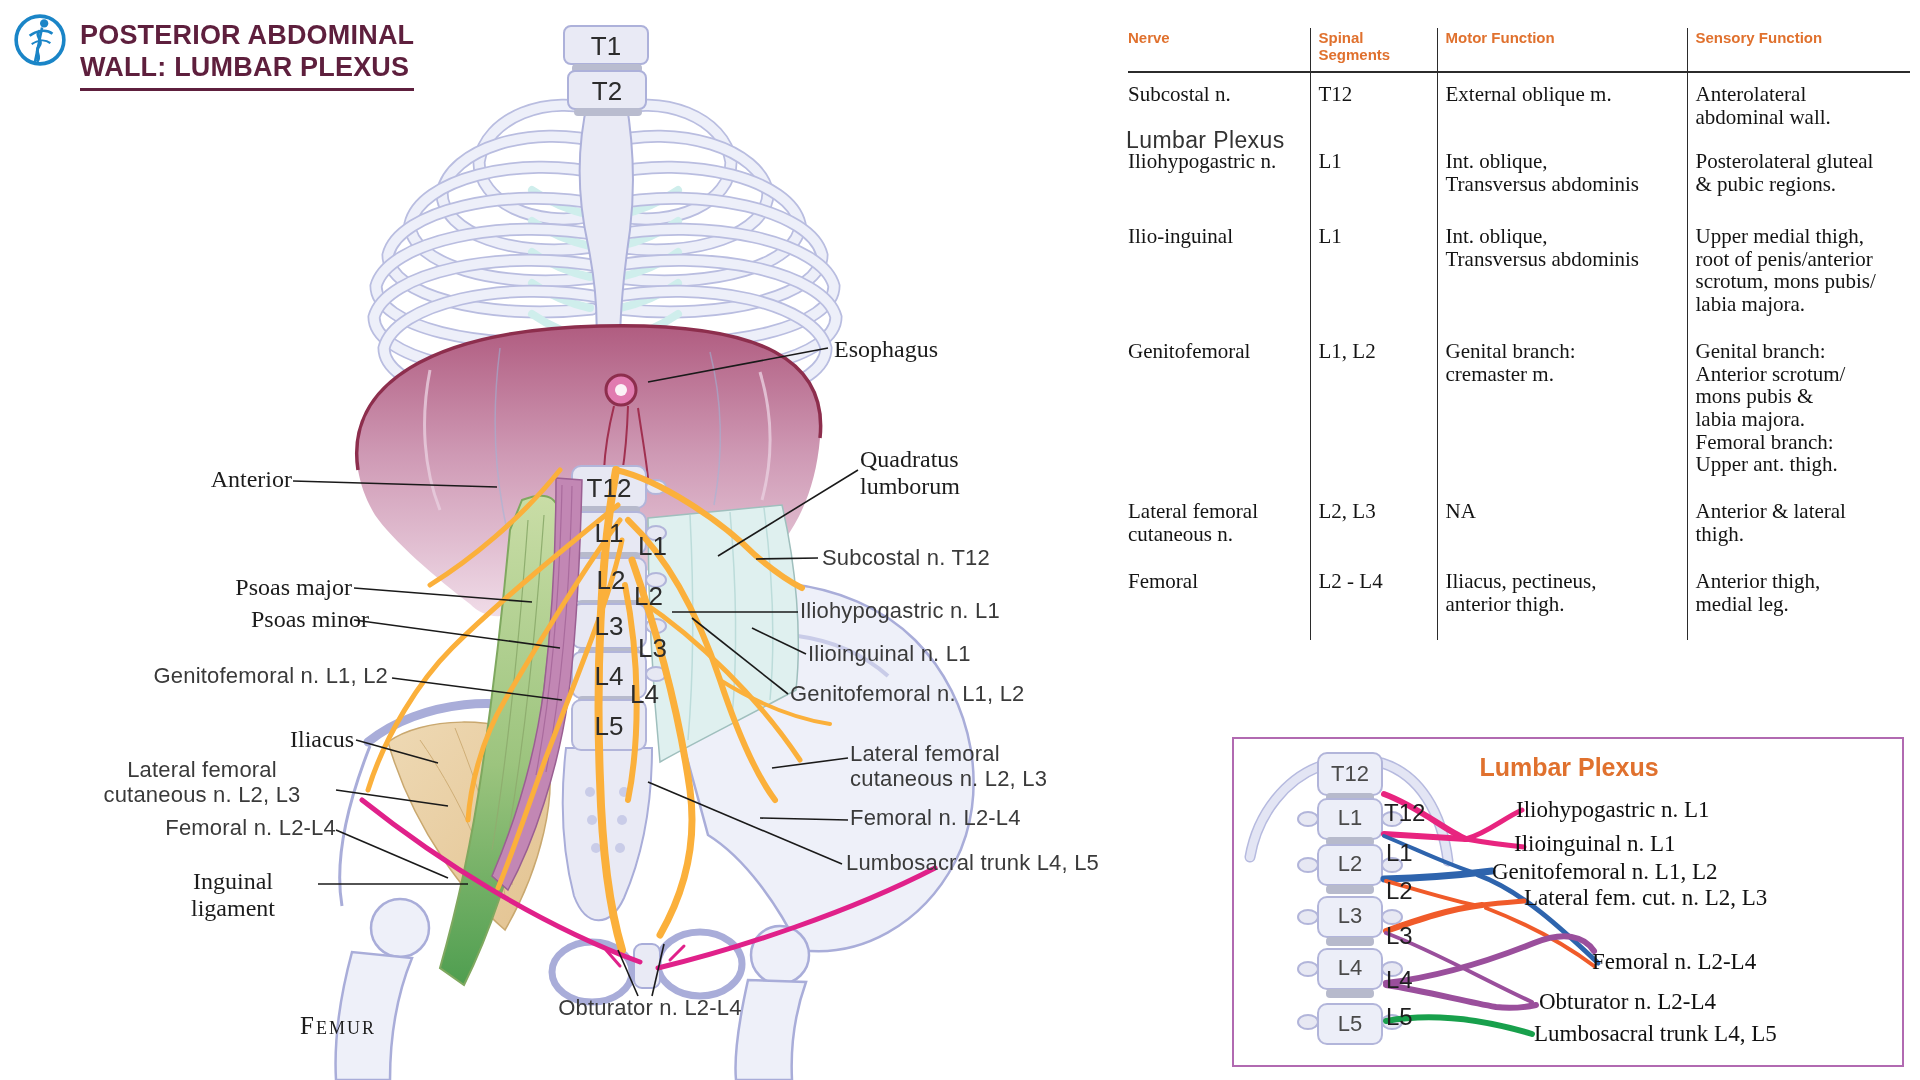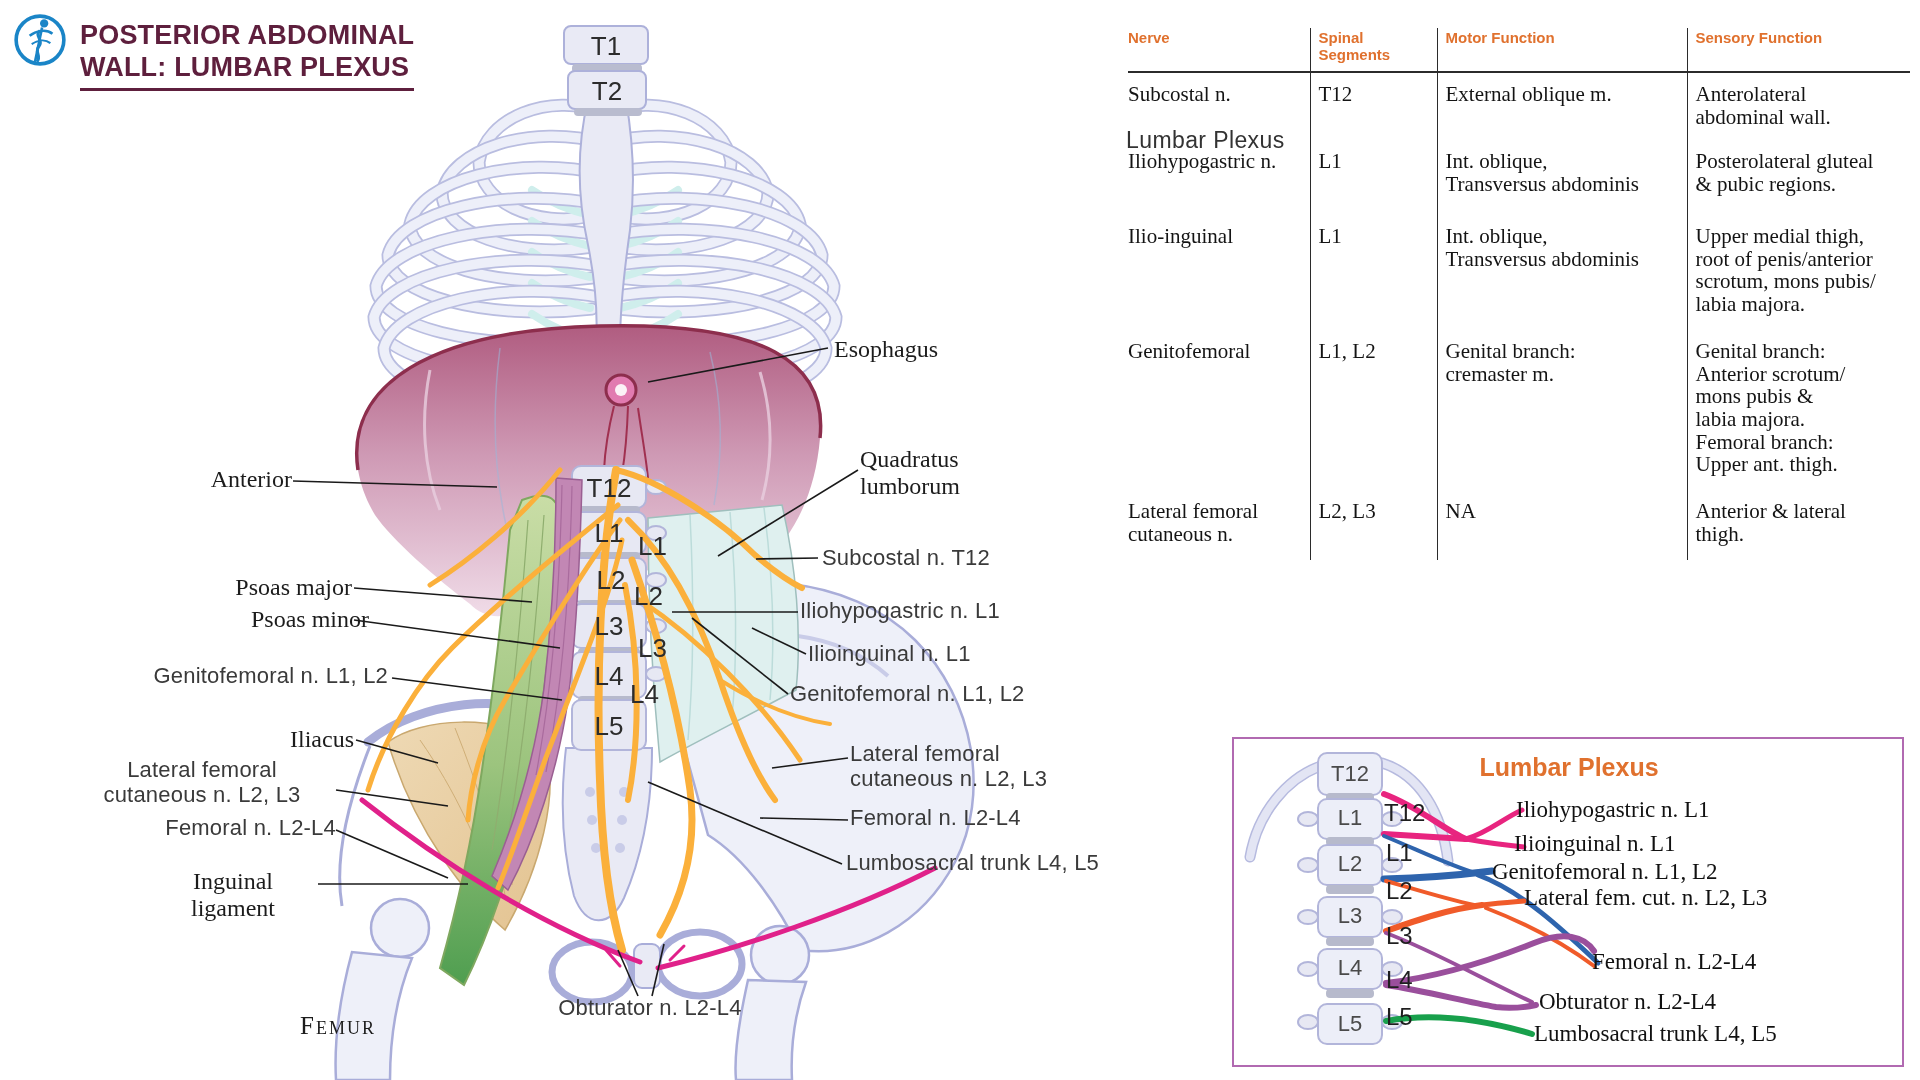--- a/index.html
+++ b/index.html
@@ -367,6 +367,14 @@
         <td>Anterior &amp; lateral
 thigh.</td>
       </tr>
+      <tr style="height:80px">
+        <td>Femoral</td>
+        <td>L2 - L4</td>
+        <td>Iliacus, pectineus,
+anterior thigh.</td>
+        <td>Anterior thigh,
+medial leg.</td>
+      </tr>
     </tbody>
   </table>
   <div class="tbl-overlay">Lumbar Plexus</div>

